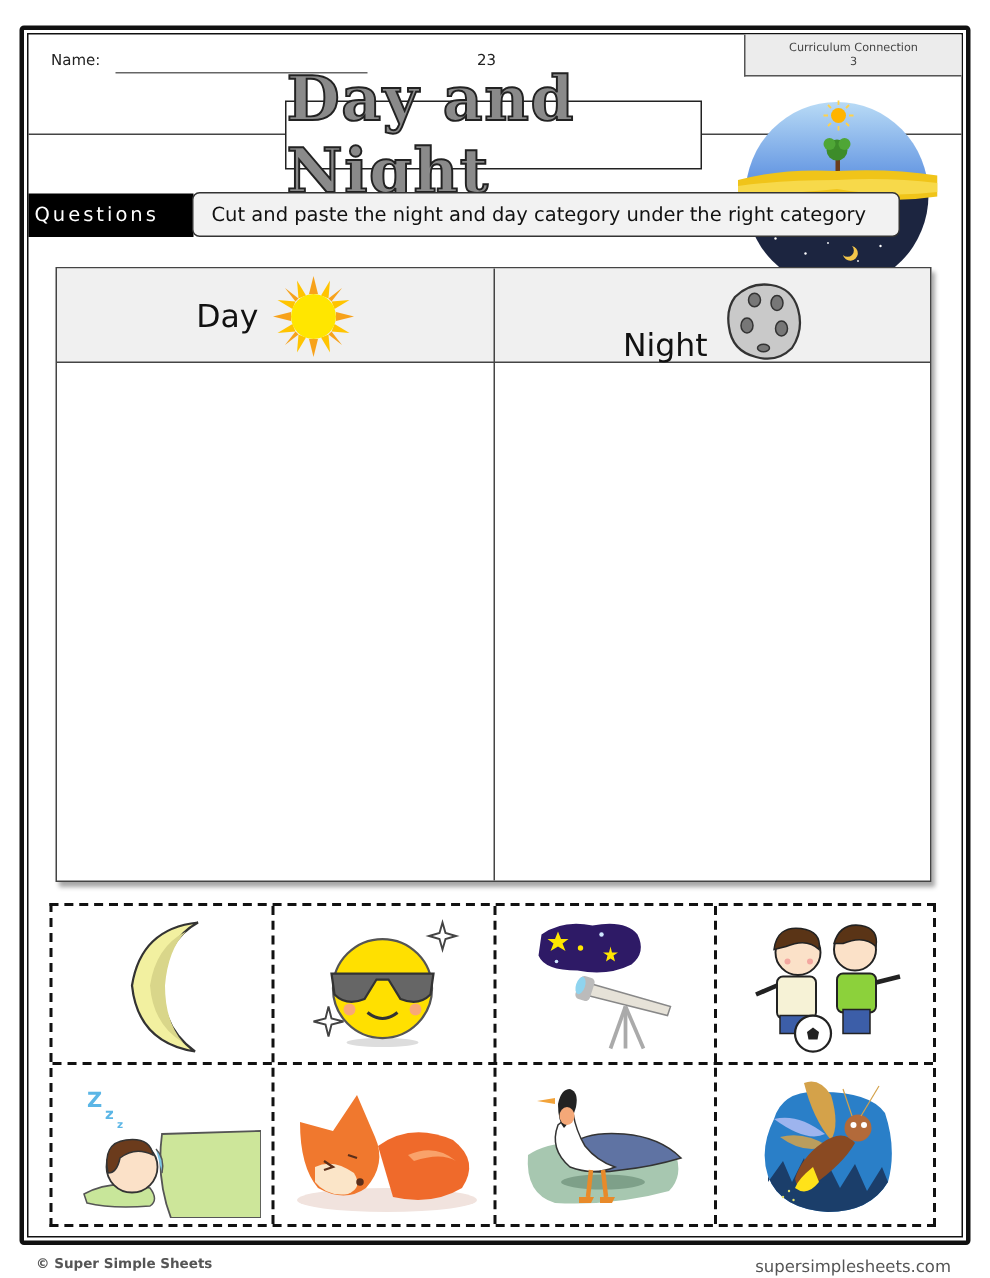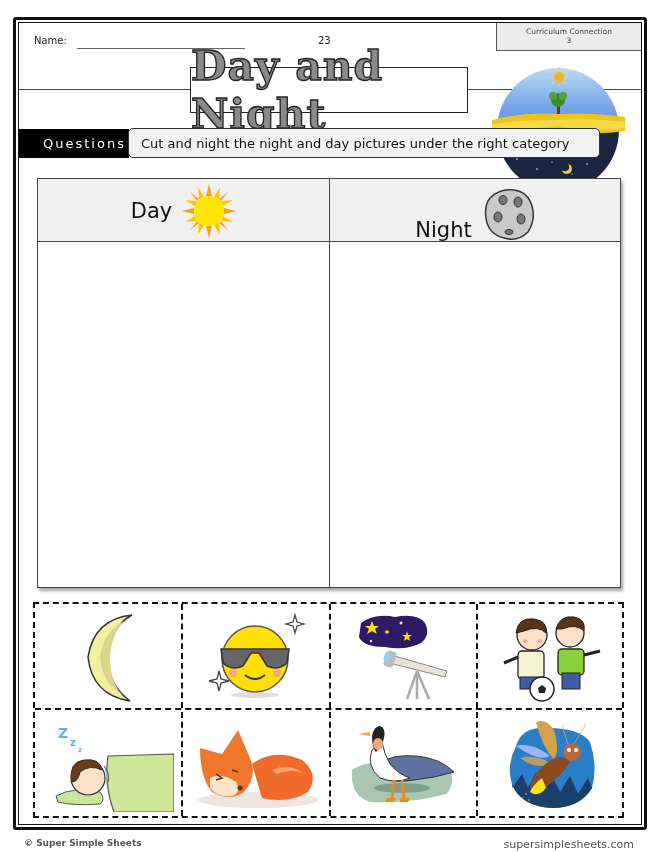--- a/index.html
+++ b/index.html
@@ -23,7 +23,7 @@
 
     .emblem { position: absolute; left: 492px; top: 64px; width: 133px; height: 118px; }
 
-    .questions-bar { position: absolute; left: 19px; top: 129px; width: 110px; height: 29px; background: #000; display: flex; align-items: center; padding-left: 24px; text-decoration: underline; }
+    .questions-bar { position: absolute; left: 19px; top: 129px; width: 110px; height: 29px; background: #000; display: flex; align-items: center; padding-left: 4px; }
     .questions-label { color: #fff; font-size: 13px; letter-spacing: 2px; }
     .instruction-box { position: absolute; left: 128px; top: 128px; width: 472px; height: 30px; background: #f2f2f2; border: 1px solid #333; border-radius: 5px; display: flex; align-items: center; padding-left: 12px; }
     .instruction-text { font-size: 13px; color: #111; }

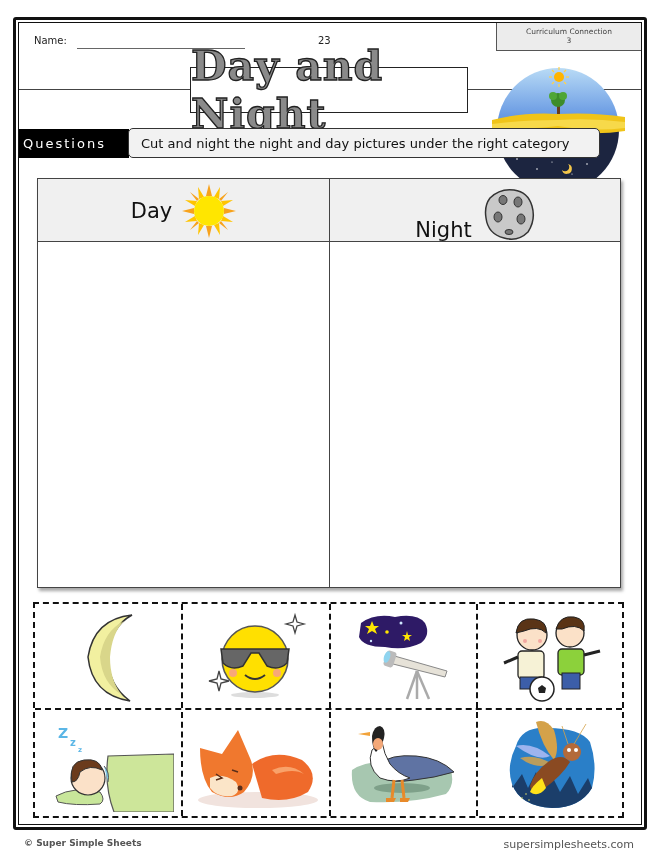--- a/index.html
+++ b/index.html
@@ -111,7 +111,7 @@
   <span class="questions-label">Questions</span>
 </div>
 <div class="instruction-box">
-  <span class="instruction-text">Cut and night the night and day pictures under the right category</span>
+  <span class="instruction-text">Cut and paste the night and day category under the right category</span>
 </div>
 
 <div class="sort-table">

